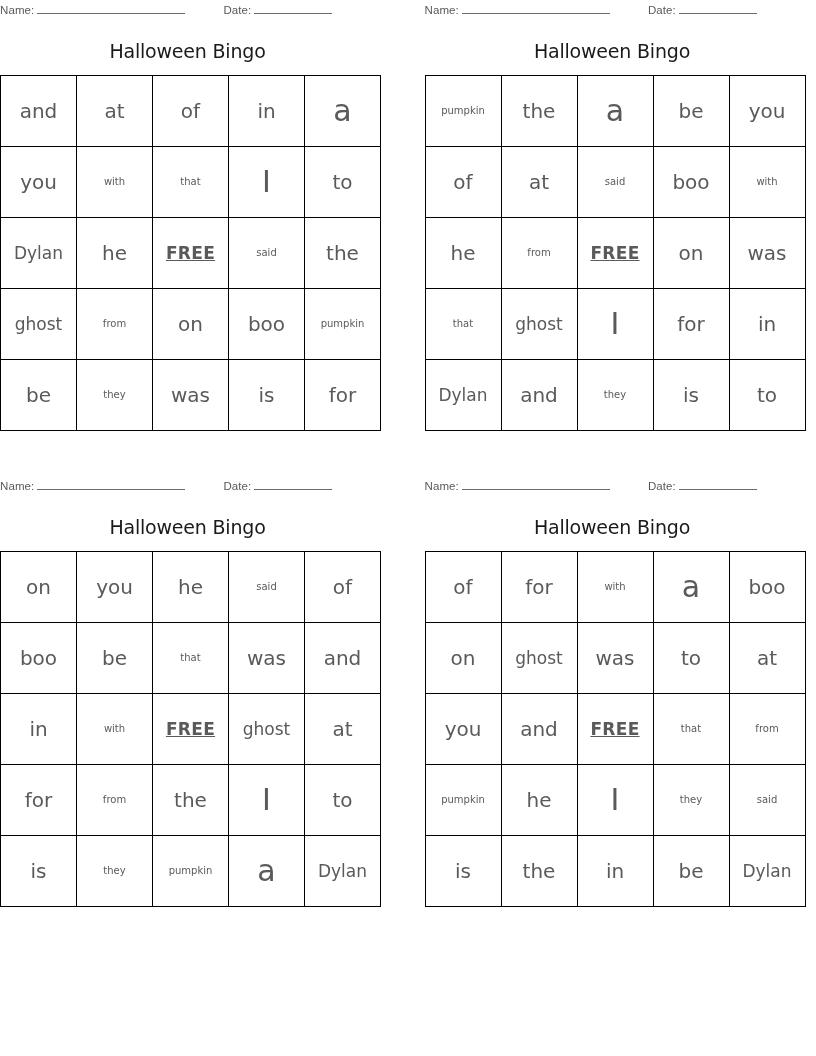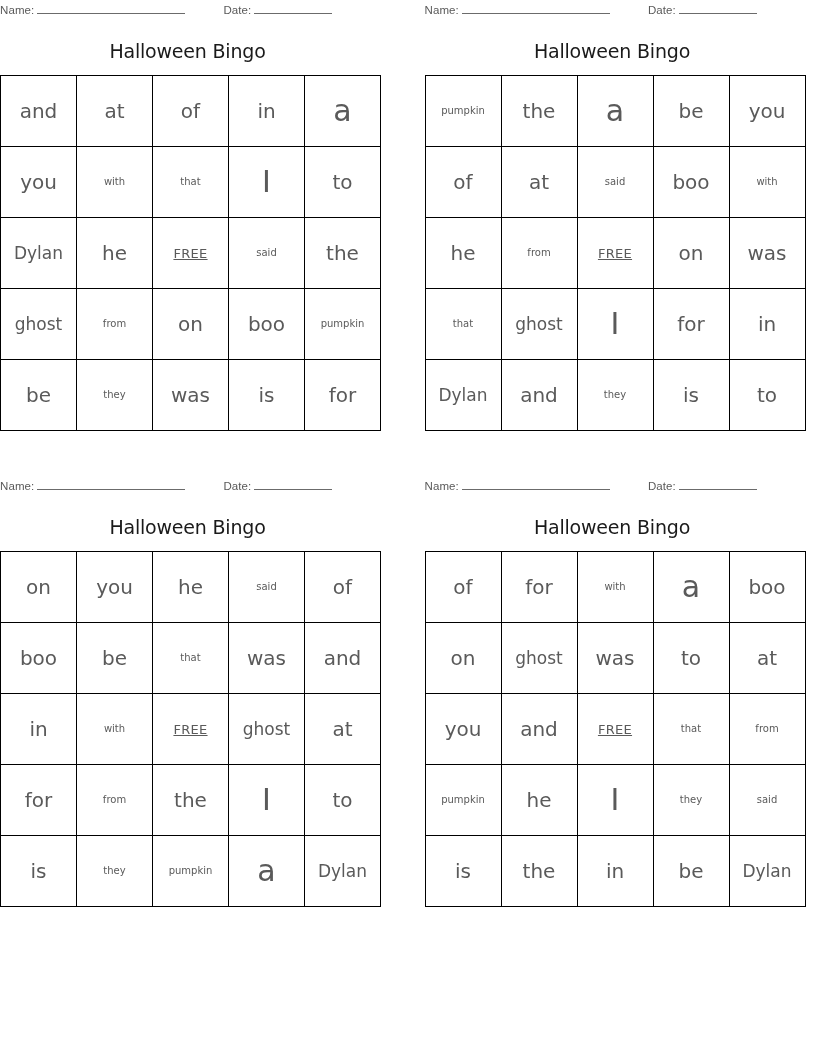--- a/index.html
+++ b/index.html
@@ -103,8 +103,8 @@
   .w-len7 { font-size: 10px; }
 
   .cell-free {
-    font-size: 13px;
-    font-weight: normal;
+    font-size: 17px;
+    font-weight: bold;
     text-decoration: underline;
     font-family: "Liberation Sans", sans-serif;
     letter-spacing: 0.3px;

